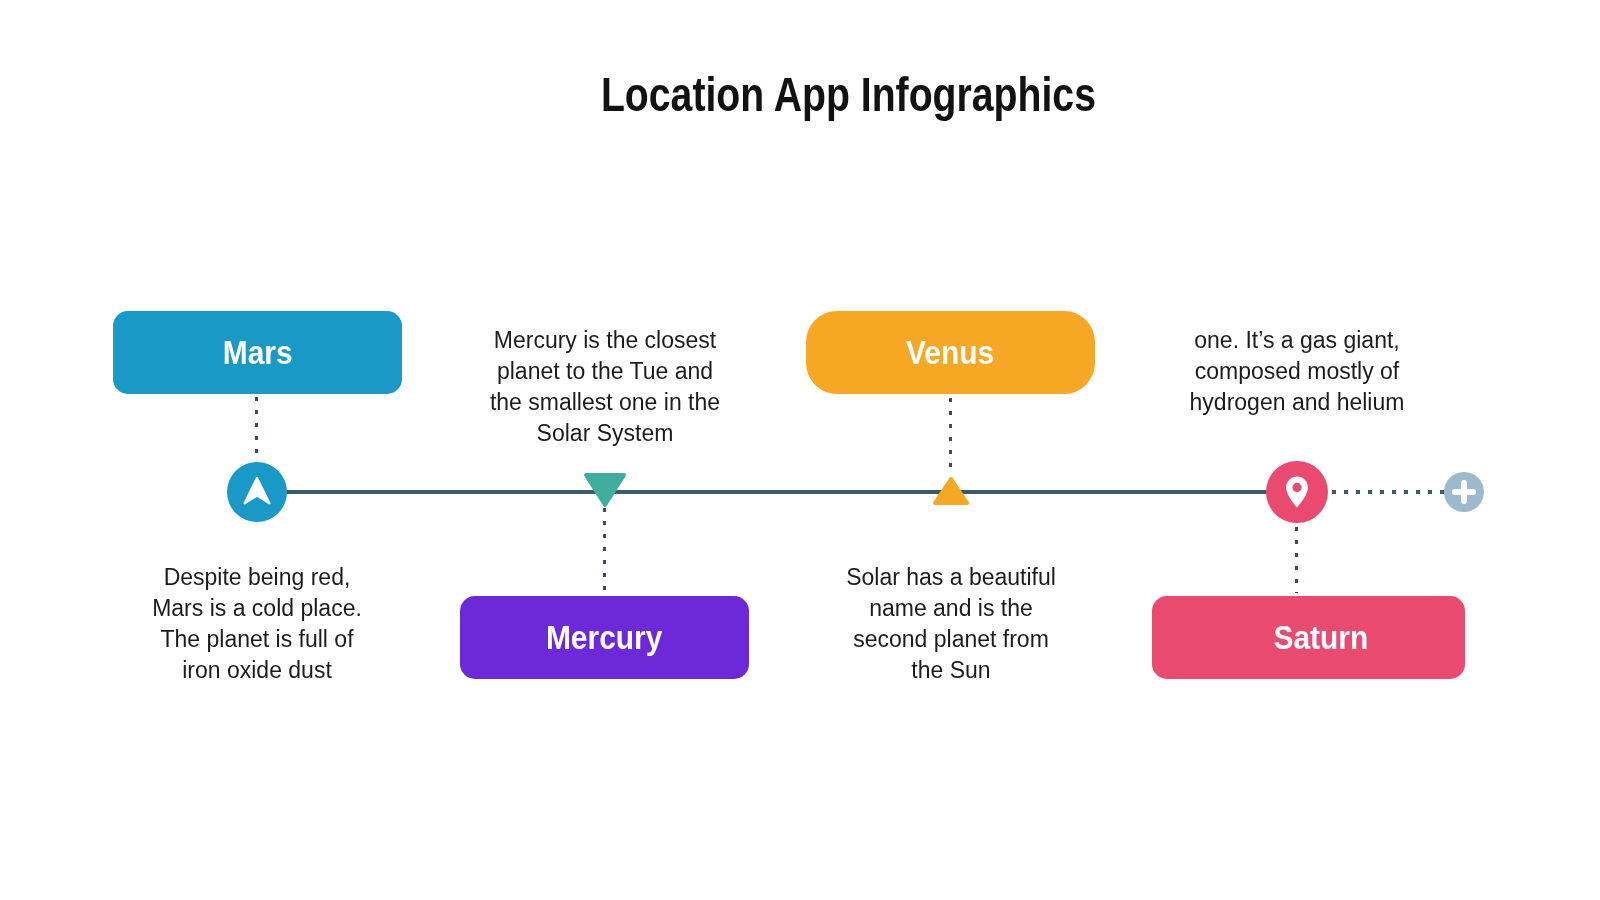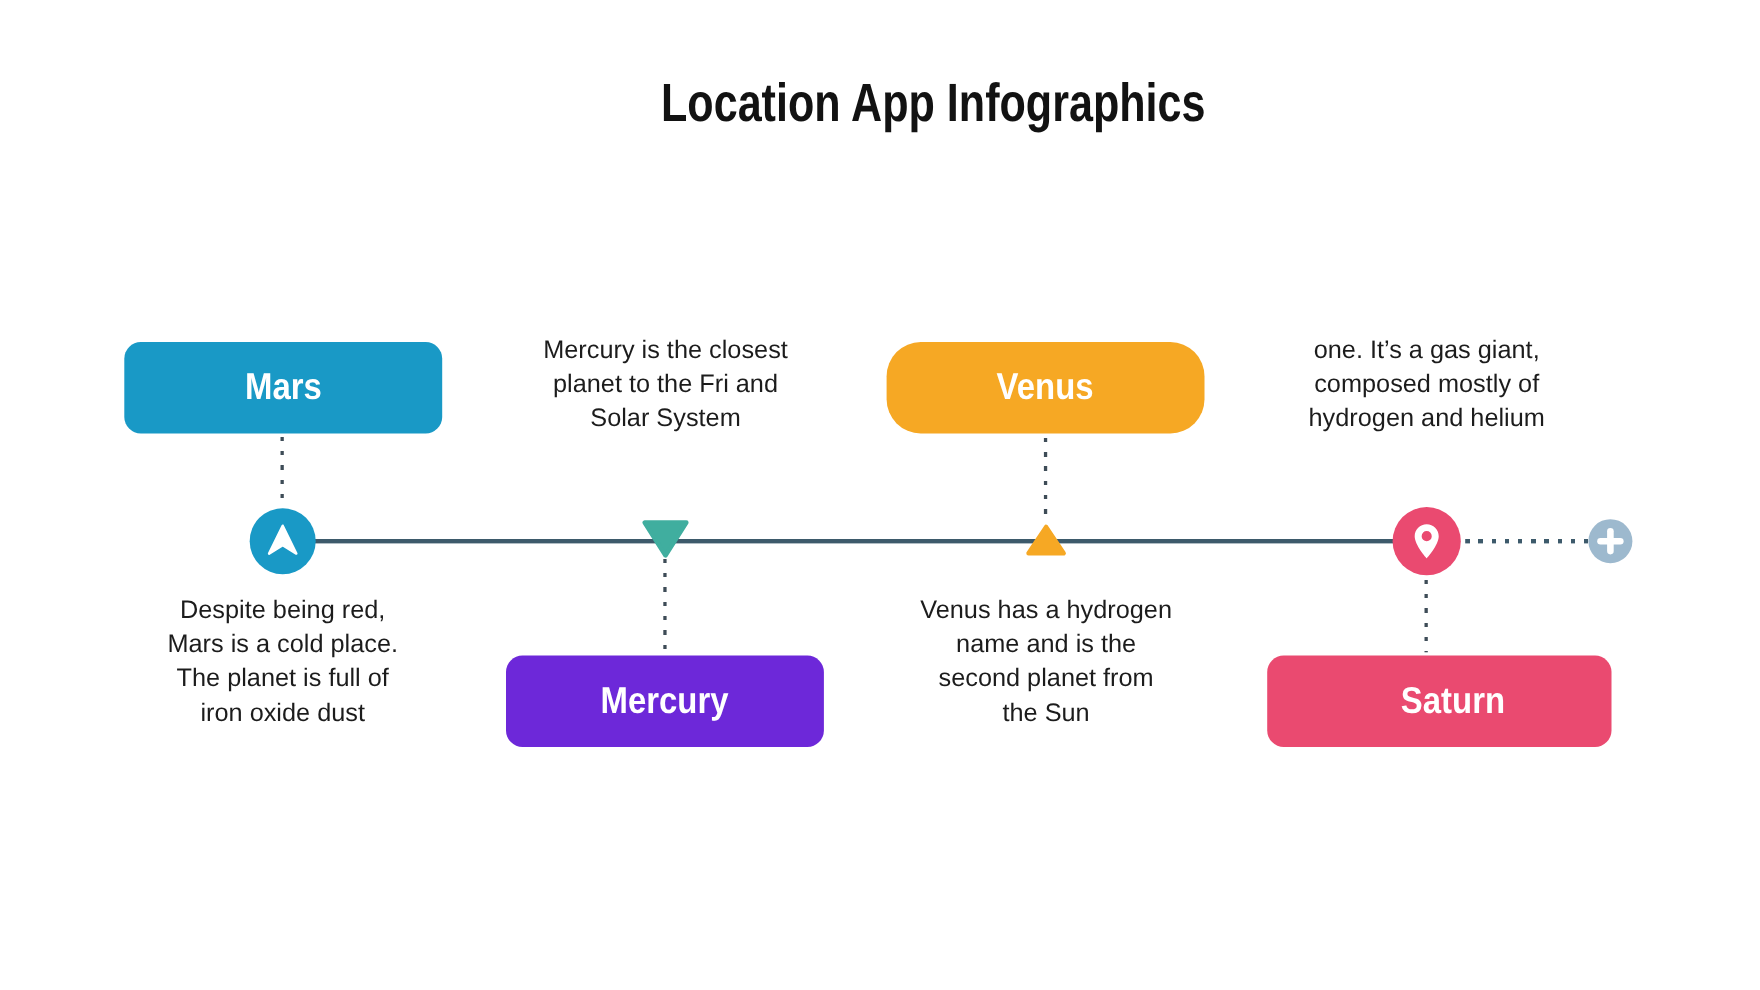--- a/index.html
+++ b/index.html
@@ -56,7 +56,7 @@
   
   .desc{
     position:absolute;width:340px;text-align:center;
-    font-size:23px;line-height:31px;color:#1c1c1c;z-index:2;
+    font-size:23px;line-height:31px;color:#1c1c1c;z-index:2;margin-top:23px;
   }
   .desc-mercury{left:435px;top:302px;}
   .desc-saturn{left:1127px;top:302px;}

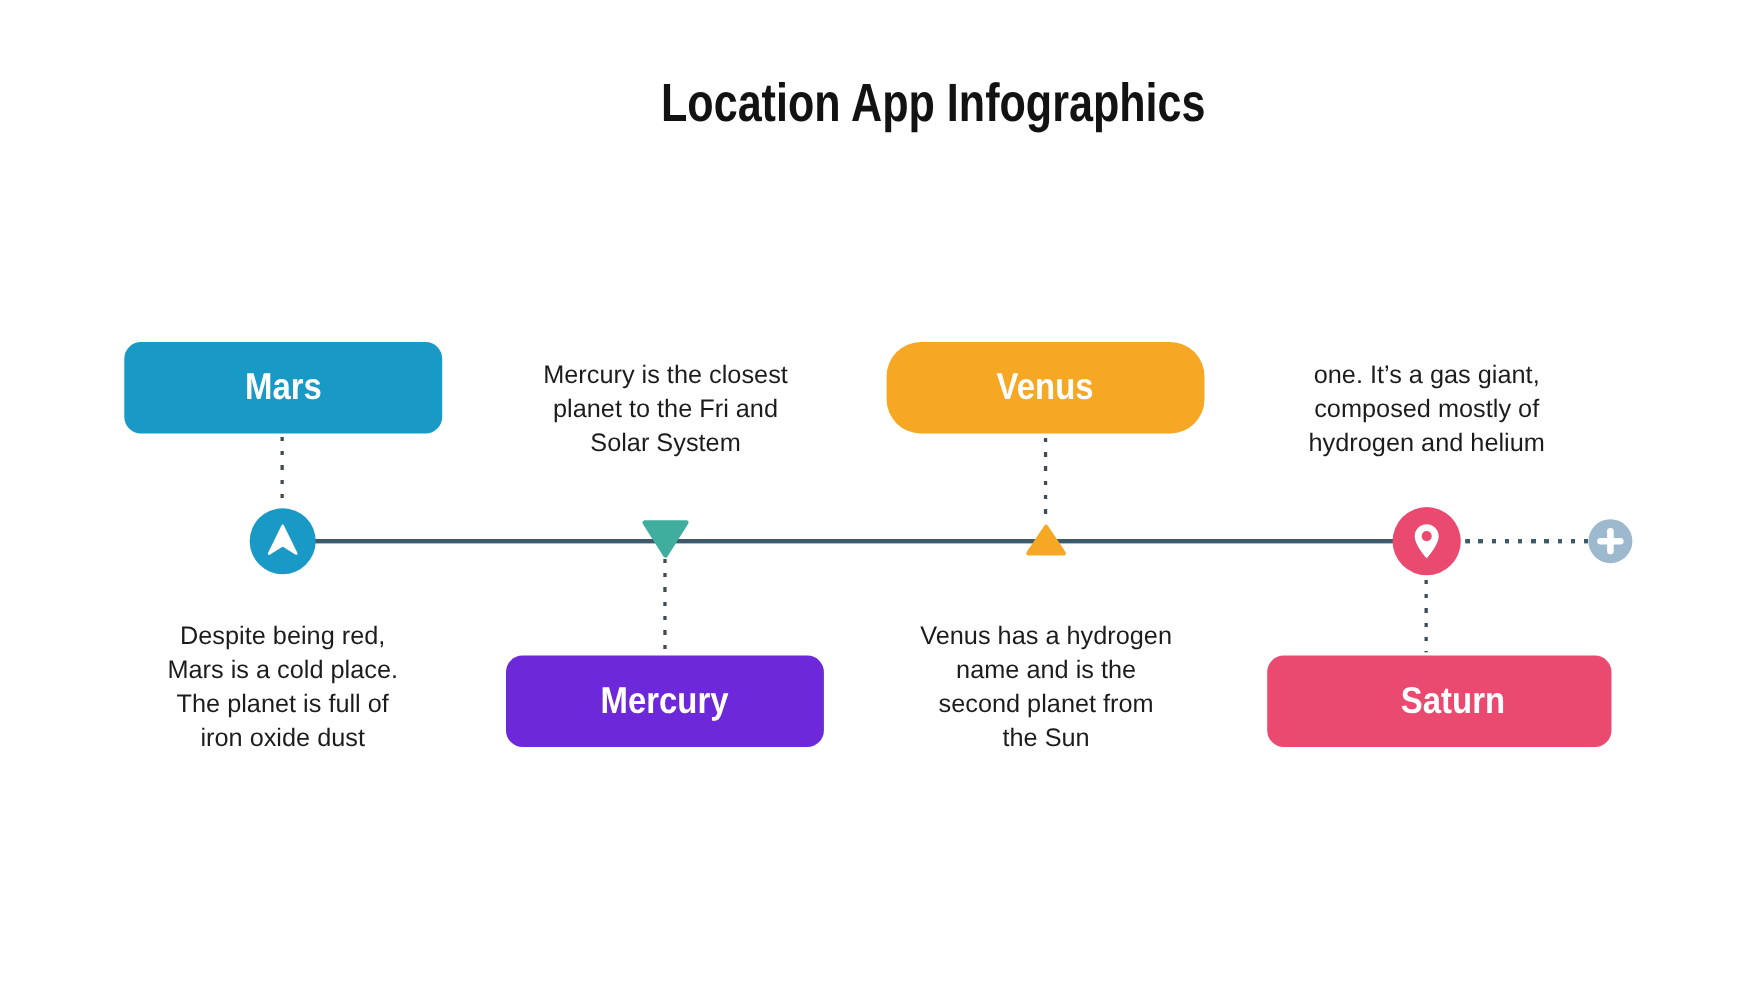--- a/index.html
+++ b/index.html
@@ -99,7 +99,7 @@
 
   <div class="desc desc-mercury">
     <div>Mercury is the closest</div>
-    <div>planet to the Fri and</div>
+    <div>planet to the Tue and</div>
     <div>Solar System</div>
   </div>
   <div class="marker-tri marker-mercury">

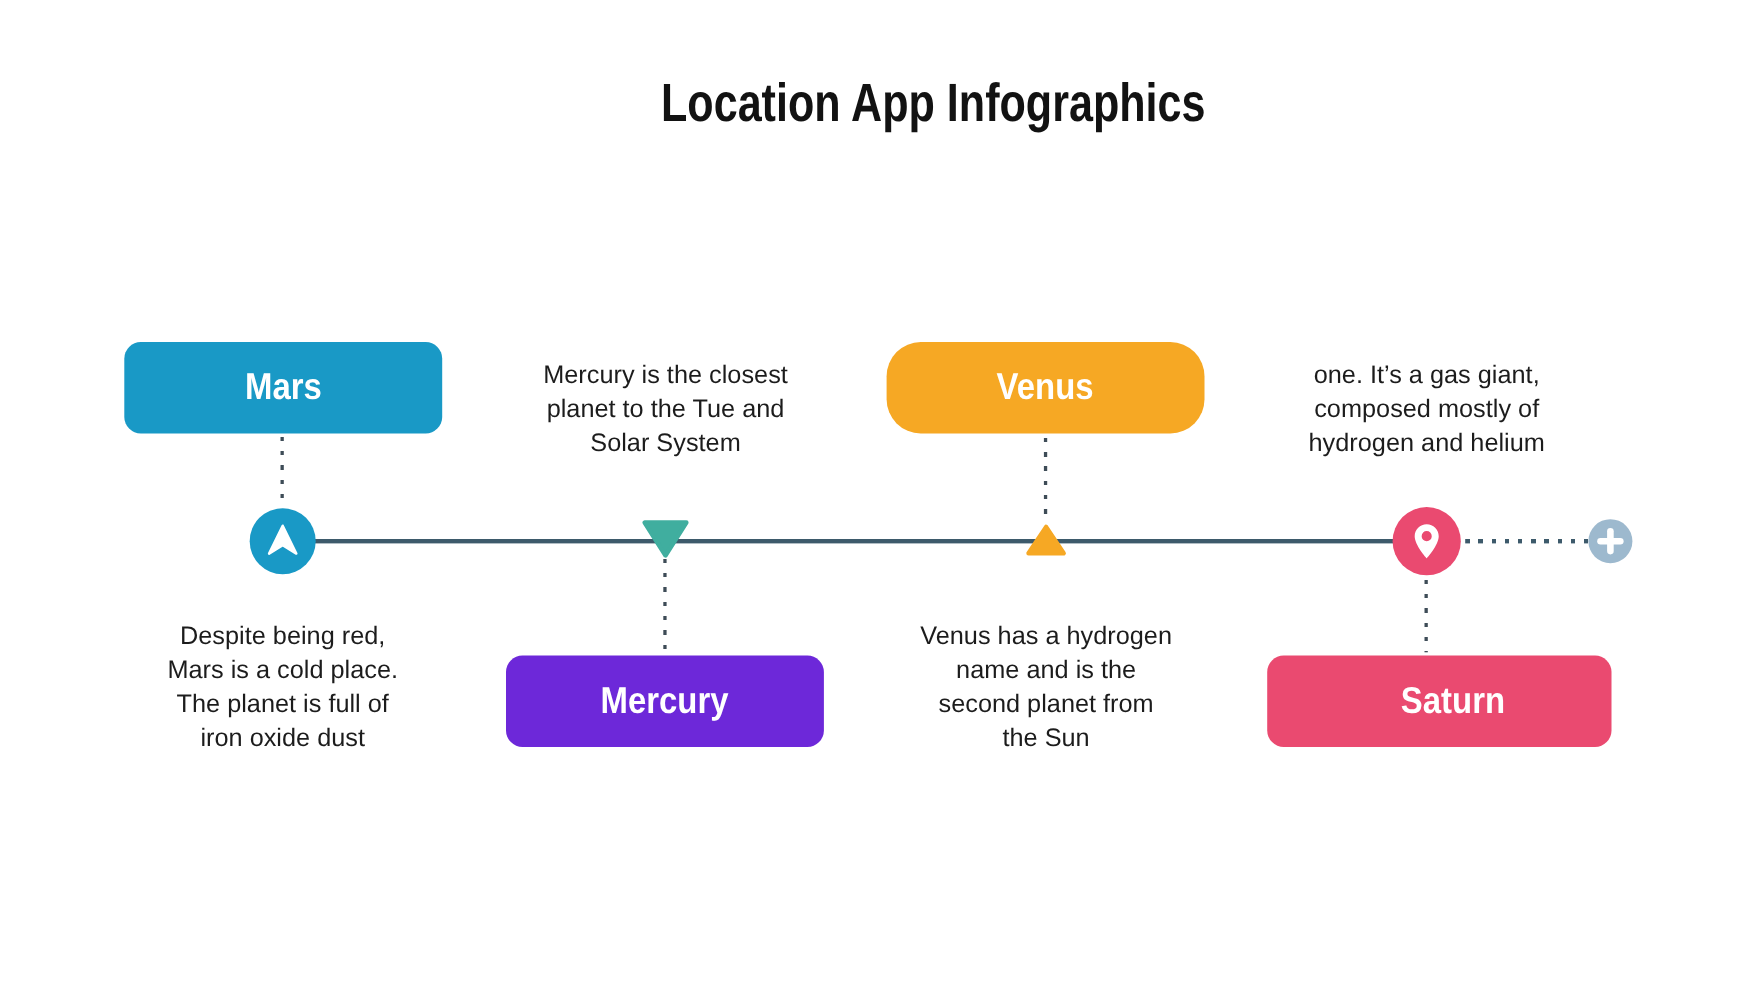--- a/index.html
+++ b/index.html
@@ -100,6 +100,7 @@
   <div class="desc desc-mercury">
     <div>Mercury is the closest</div>
     <div>planet to the Tue and</div>
+    <div>the smallest one in the</div>
     <div>Solar System</div>
   </div>
   <div class="marker-tri marker-mercury">

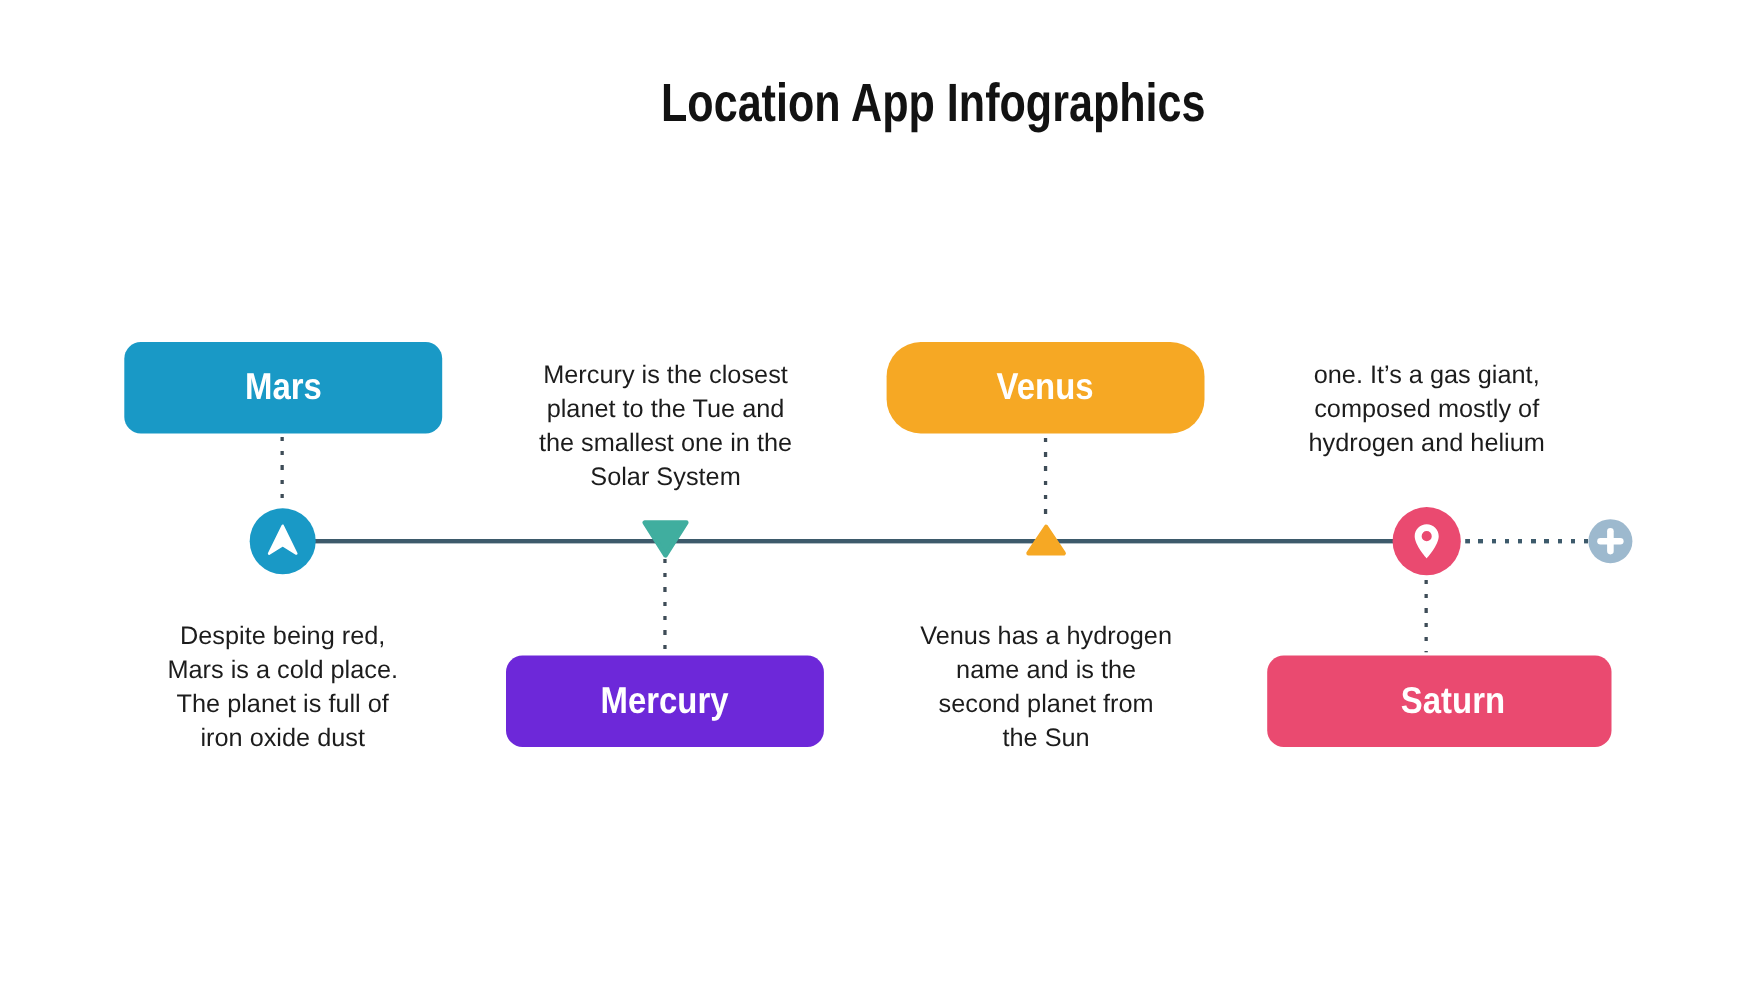--- a/index.html
+++ b/index.html
@@ -125,7 +125,7 @@
     </span>
   </div>
   <div class="desc desc-venus">
-    <div>Venus has a hydrogen</div>
+    <div>Solar has a beautiful</div>
     <div>name and is the</div>
     <div>second planet from</div>
     <div>the Sun</div>

